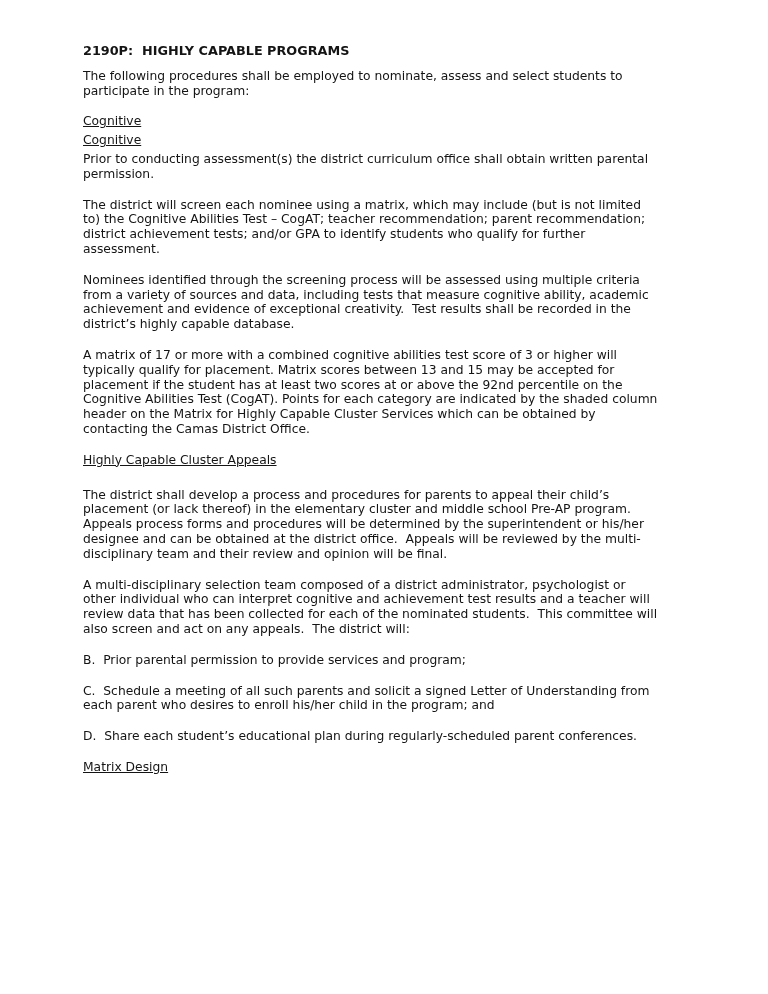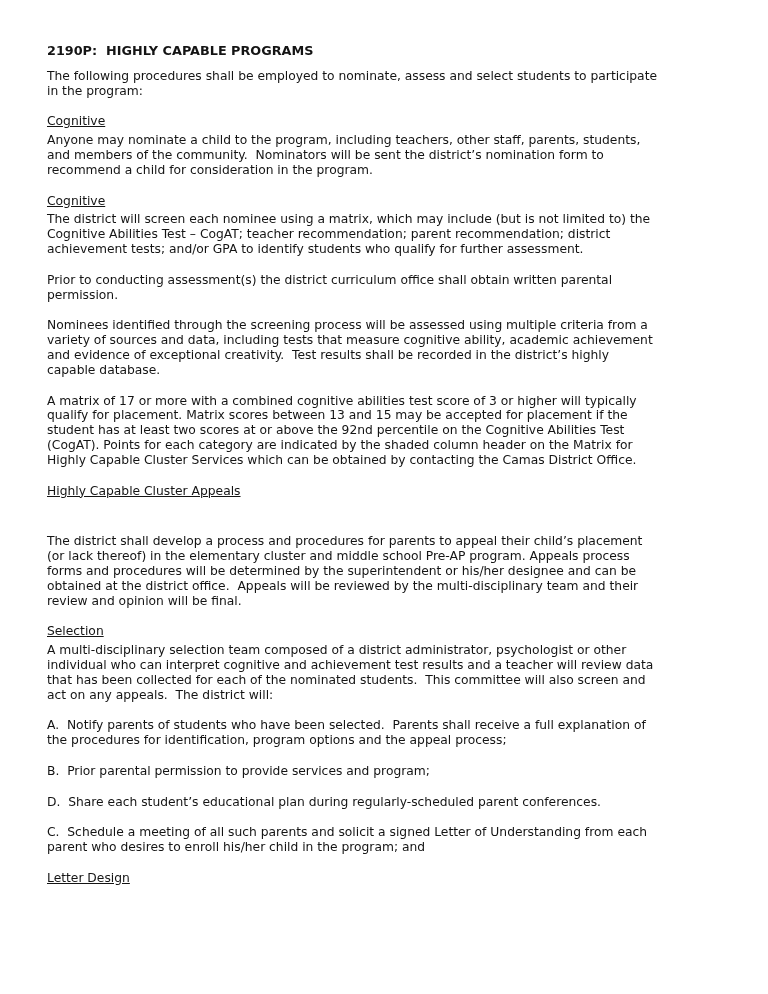--- a/index.html
+++ b/index.html
@@ -12,7 +12,7 @@
     width: 768px;
     min-height: 994px;
     background: #ffffff;
-    padding: 44px 91px 40px 47px;
+    padding: 44px 91px 40px 83px;
     font-family: "DejaVu Sans", "Liberation Sans", sans-serif;
     font-size: 12.3px;
     line-height: 14.8px;

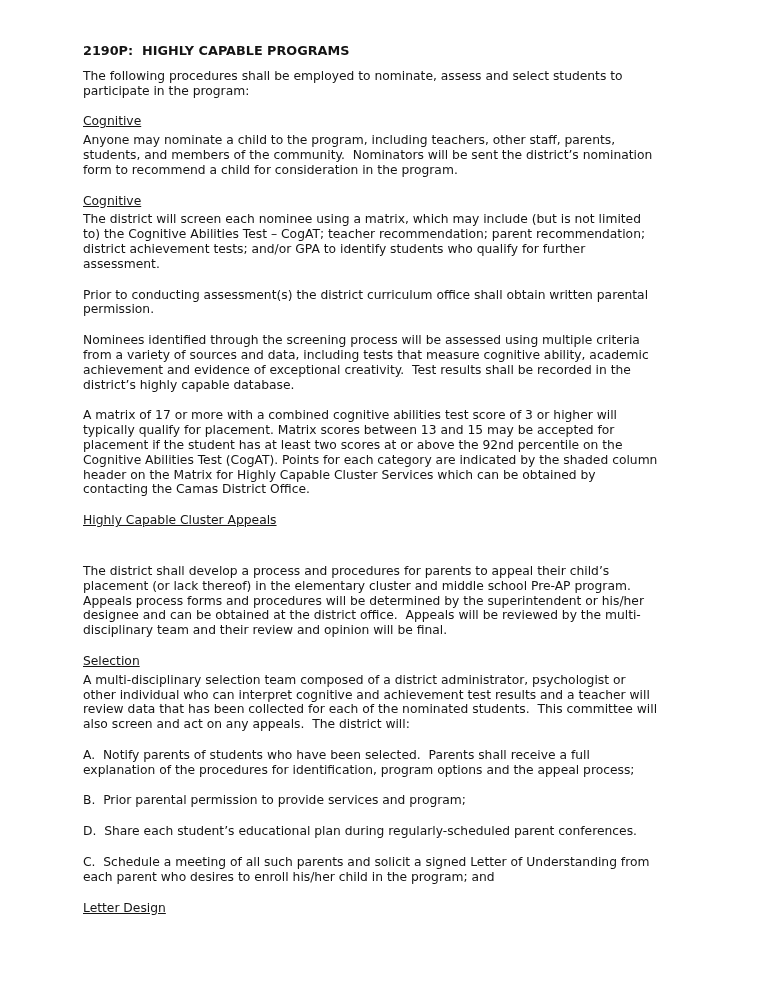--- a/index.html
+++ b/index.html
@@ -46,7 +46,6 @@
   <p>The following procedures shall be employed to nominate, assess and select students to participate in the program:</p>
 
   <div class="h">Cognitive</div>
-  <p>Anyone may nominate a child to the program, including teachers, other staff, parents, students, and members of the community.  Nominators will be sent the district’s nomination form to recommend a child for consideration in the program.</p>
 
   <div class="h">Cognitive</div>
   <p>The district will screen each nominee using a matrix, which may include (but is not limited to) the Cognitive Abilities Test – CogAT; teacher recommendation; parent recommendation; district achievement tests; and/or GPA to identify students who qualify for further assessment.</p>

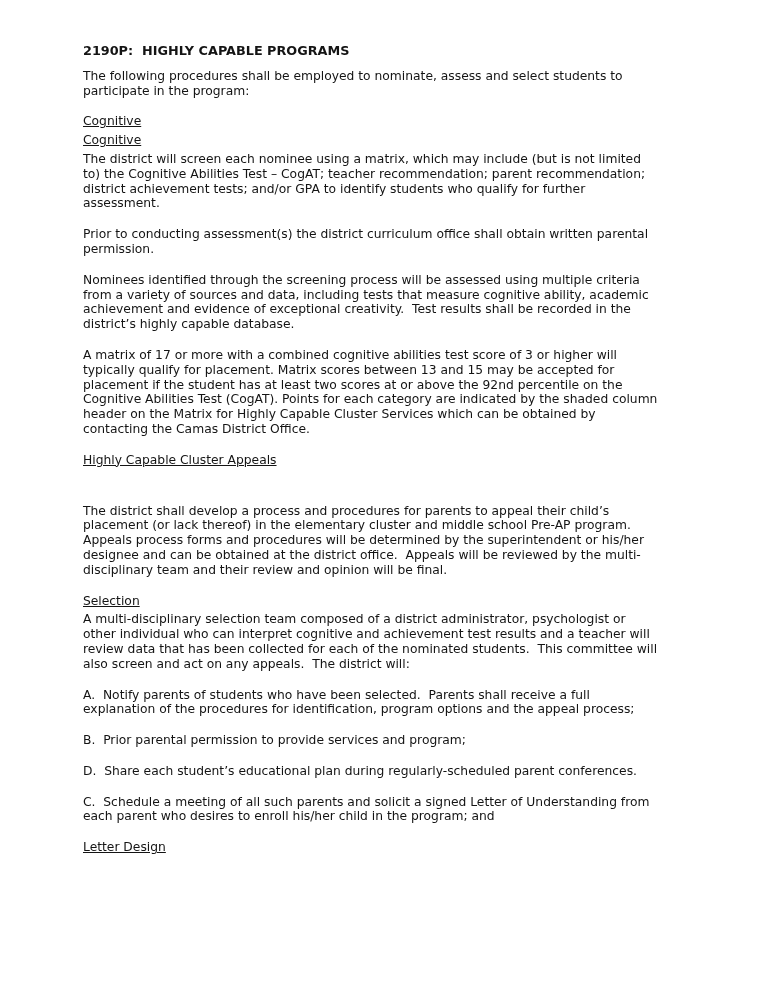--- a/index.html
+++ b/index.html
@@ -48,8 +48,8 @@
   <div class="h">Cognitive</div>
 
   <div class="h">Cognitive</div>
+  <p>Prior to conducting assessment(s) the district curriculum office shall obtain written parental permission.</p>
   <p>The district will screen each nominee using a matrix, which may include (but is not limited to) the Cognitive Abilities Test – CogAT; teacher recommendation; parent recommendation; district achievement tests; and/or GPA to identify students who qualify for further assessment.</p>
-  <p>Prior to conducting assessment(s) the district curriculum office shall obtain written parental permission.</p>
   <p>Nominees identified through the screening process will be assessed using multiple criteria from a variety of sources and data, including tests that measure cognitive ability, academic achievement and evidence of exceptional creativity.  Test results shall be recorded in the district’s highly capable database.</p>
 
   <p>A matrix of 17 or more with a combined cognitive abilities test score of 3 or higher will typically qualify for placement. Matrix scores between 13 and 15 may be accepted for placement if the student has at least two scores at or above the 92nd percentile on the Cognitive Abilities Test (CogAT). Points for each category are indicated by the shaded column header on the Matrix for Highly Capable Cluster Services which can be obtained by contacting the Camas District Office.</p>

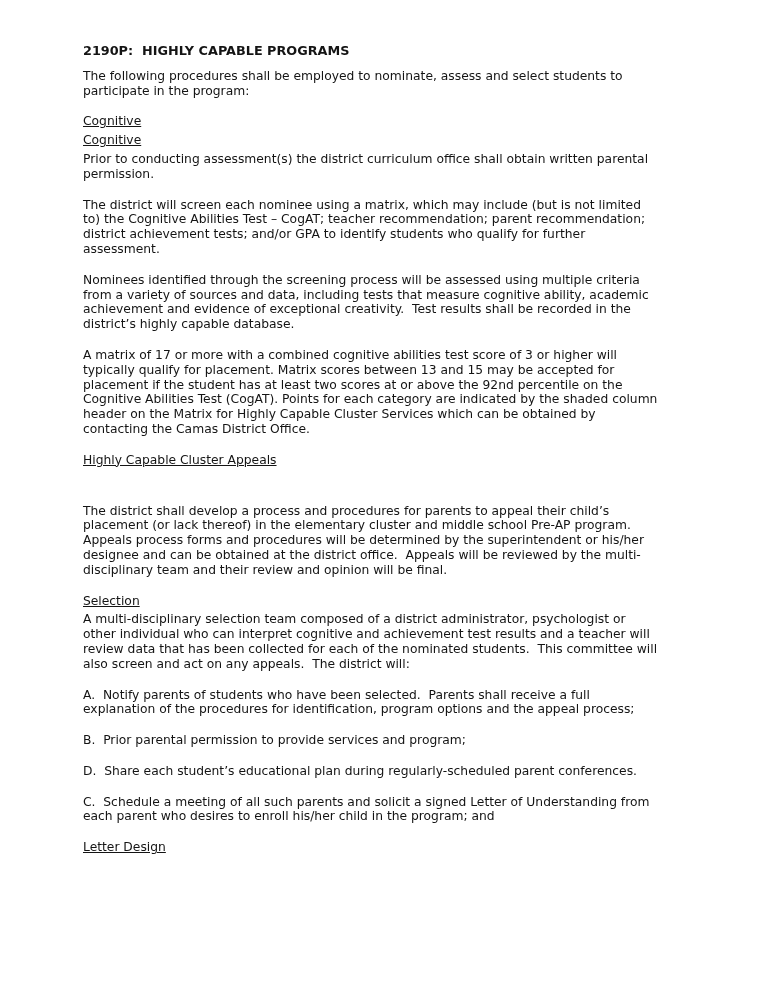--- a/index.html
+++ b/index.html
@@ -34,7 +34,7 @@
     white-space: pre-wrap;
   }
   .h.spaced {
-    margin-bottom: 36px;
+    margin-bottom: 20px;
   }
 </style>
 </head>

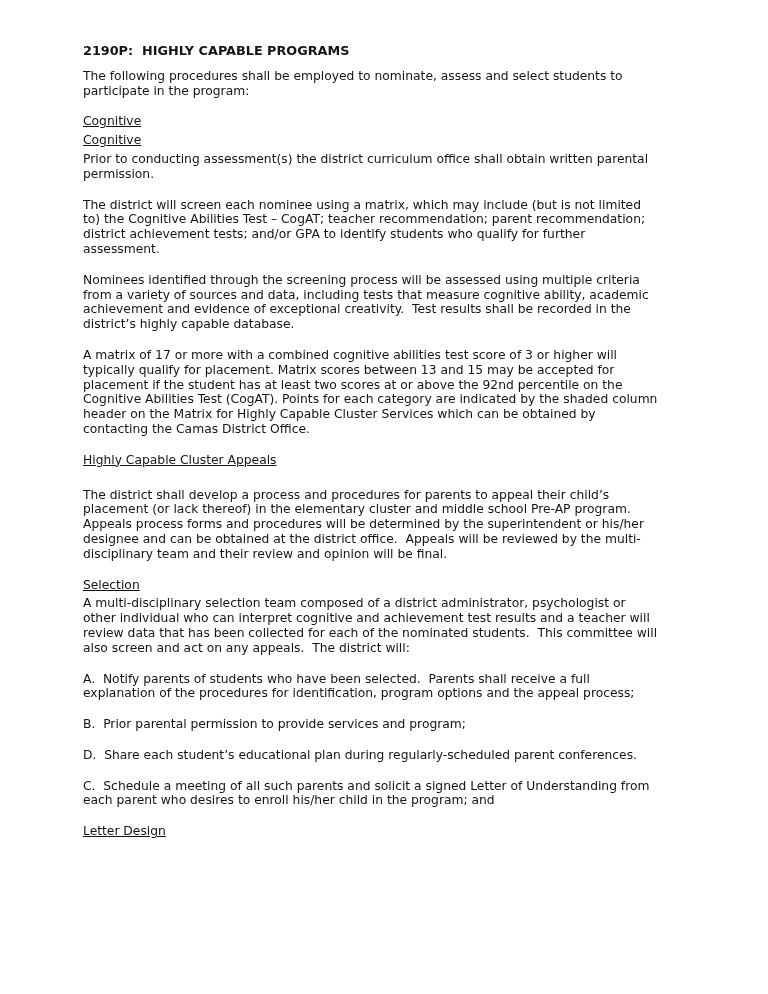--- a/index.html
+++ b/index.html
@@ -57,7 +57,6 @@
   <div class="h spaced">Highly Capable Cluster Appeals</div>
   <p>The district shall develop a process and procedures for parents to appeal their child’s placement (or lack thereof) in the elementary cluster and middle school Pre-AP program. Appeals process forms and procedures will be determined by the superintendent or his/her designee and can be obtained at the district office.  Appeals will be reviewed by the multi-disciplinary team and their review and opinion will be final.</p>
 
-  <div class="h">Selection</div>
   <p>A multi-disciplinary selection team composed of a district administrator, psychologist or other individual who can interpret cognitive and achievement test results and a teacher will review data that has been collected for each of the nominated students.  This committee will also screen and act on any appeals.  The district will:</p>
   <p class="li">A.  Notify parents of students who have been selected.  Parents shall receive a full explanation of the procedures for identification, program options and the appeal process;</p>
   <p class="li">B.  Prior parental permission to provide services and program;</p>

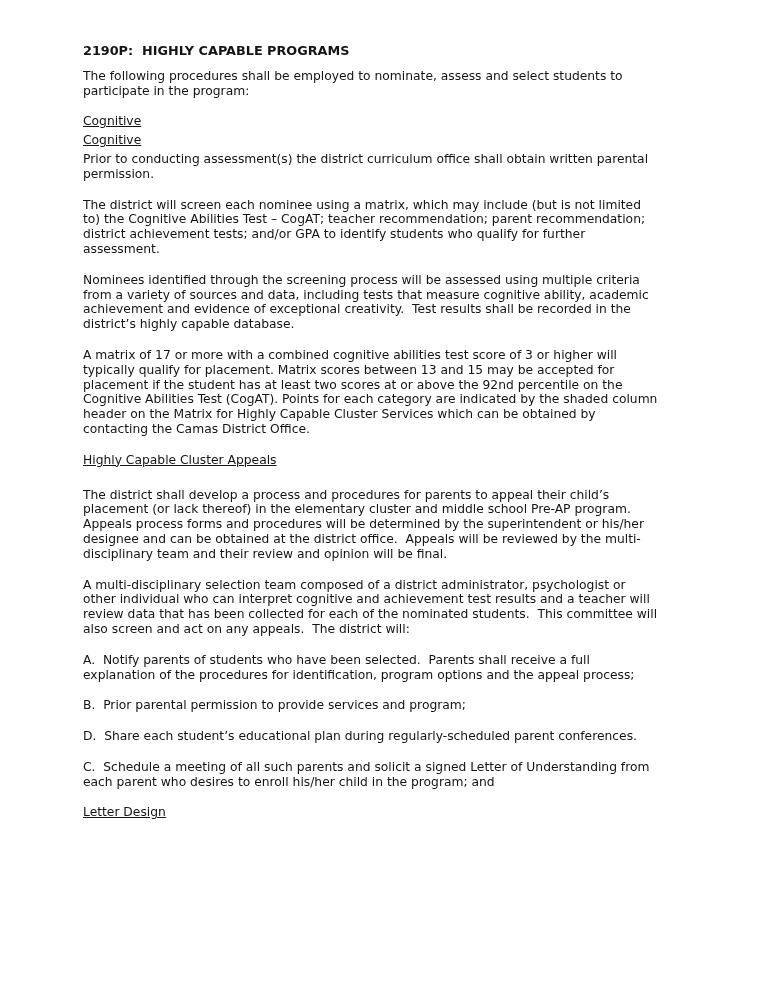--- a/index.html
+++ b/index.html
@@ -58,7 +58,6 @@
   <p>The district shall develop a process and procedures for parents to appeal their child’s placement (or lack thereof) in the elementary cluster and middle school Pre-AP program. Appeals process forms and procedures will be determined by the superintendent or his/her designee and can be obtained at the district office.  Appeals will be reviewed by the multi-disciplinary team and their review and opinion will be final.</p>
 
   <p>A multi-disciplinary selection team composed of a district administrator, psychologist or other individual who can interpret cognitive and achievement test results and a teacher will review data that has been collected for each of the nominated students.  This committee will also screen and act on any appeals.  The district will:</p>
-  <p class="li">A.  Notify parents of students who have been selected.  Parents shall receive a full explanation of the procedures for identification, program options and the appeal process;</p>
   <p class="li">B.  Prior parental permission to provide services and program;</p>
   <p class="li">D.  Share each student’s educational plan during regularly-scheduled parent conferences.</p>
   <p class="li">C.  Schedule a meeting of all such parents and solicit a signed Letter of Understanding from each parent who desires to enroll his/her child in the program; and</p>

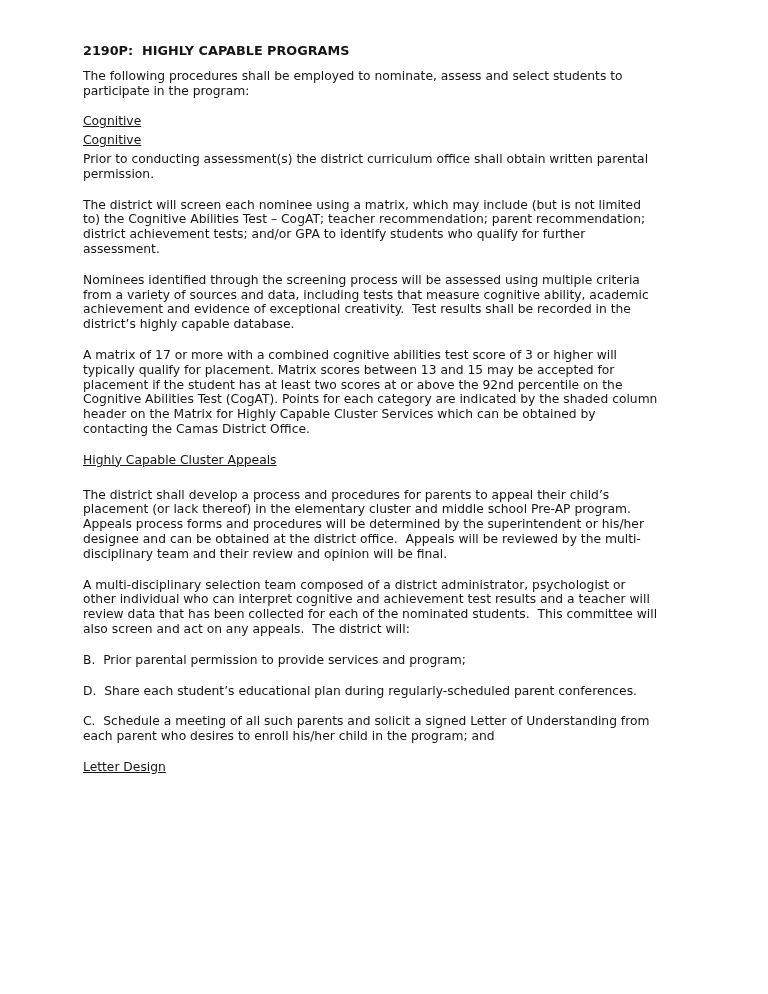--- a/index.html
+++ b/index.html
@@ -59,8 +59,8 @@
 
   <p>A multi-disciplinary selection team composed of a district administrator, psychologist or other individual who can interpret cognitive and achievement test results and a teacher will review data that has been collected for each of the nominated students.  This committee will also screen and act on any appeals.  The district will:</p>
   <p class="li">B.  Prior parental permission to provide services and program;</p>
+  <p class="li">C.  Schedule a meeting of all such parents and solicit a signed Letter of Understanding from each parent who desires to enroll his/her child in the program; and</p>
   <p class="li">D.  Share each student’s educational plan during regularly-scheduled parent conferences.</p>
-  <p class="li">C.  Schedule a meeting of all such parents and solicit a signed Letter of Understanding from each parent who desires to enroll his/her child in the program; and</p>
 
   <div class="h">Letter Design</div>
 </div>

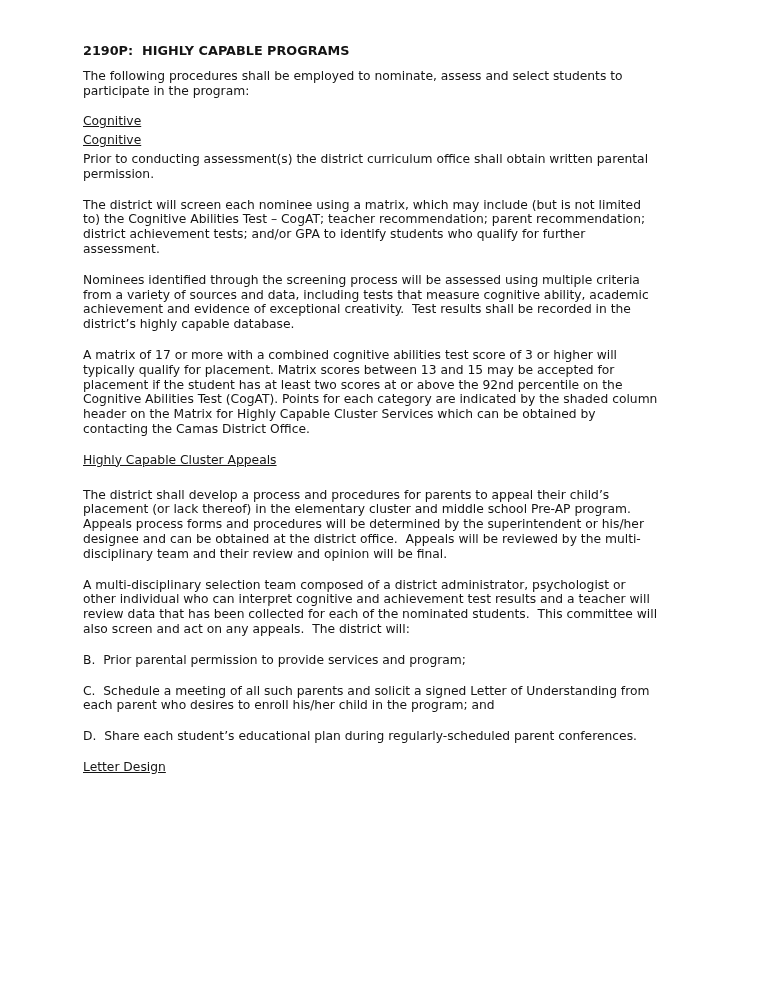--- a/index.html
+++ b/index.html
@@ -62,7 +62,7 @@
   <p class="li">C.  Schedule a meeting of all such parents and solicit a signed Letter of Understanding from each parent who desires to enroll his/her child in the program; and</p>
   <p class="li">D.  Share each student’s educational plan during regularly-scheduled parent conferences.</p>
 
-  <div class="h">Letter Design</div>
+  <div class="h">Matrix Design</div>
 </div>
 
 </body></html>

